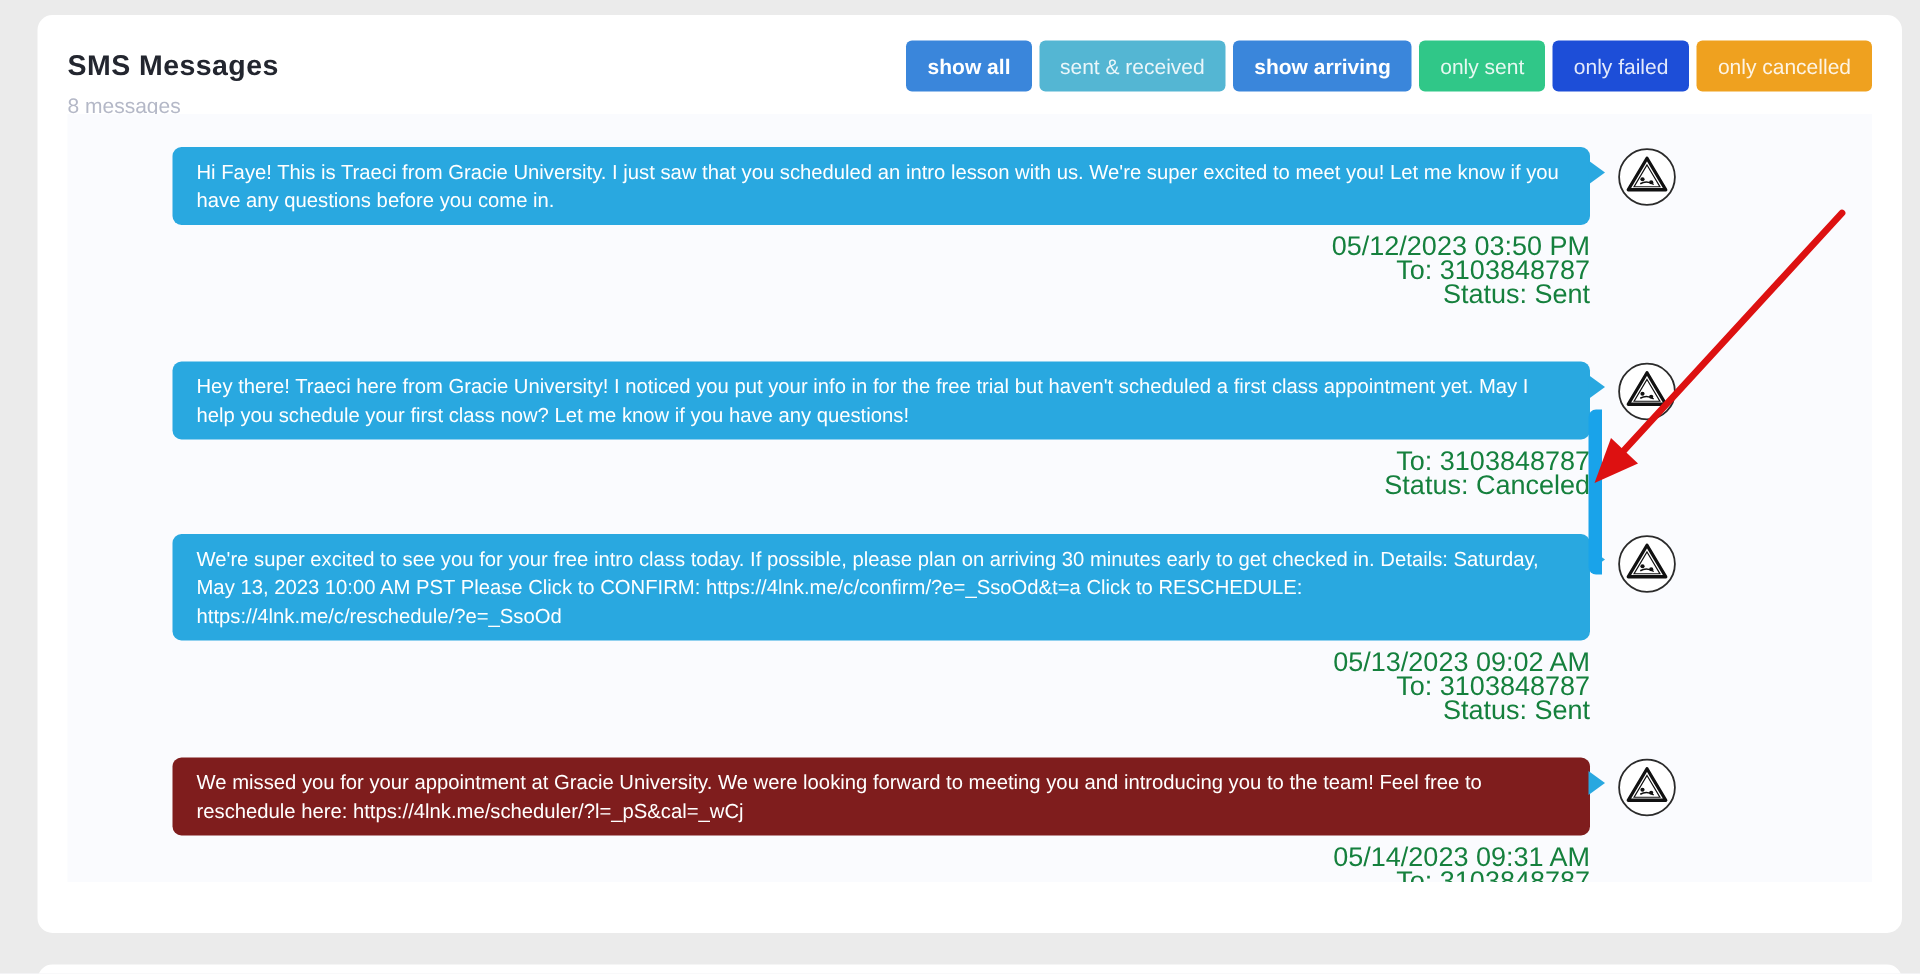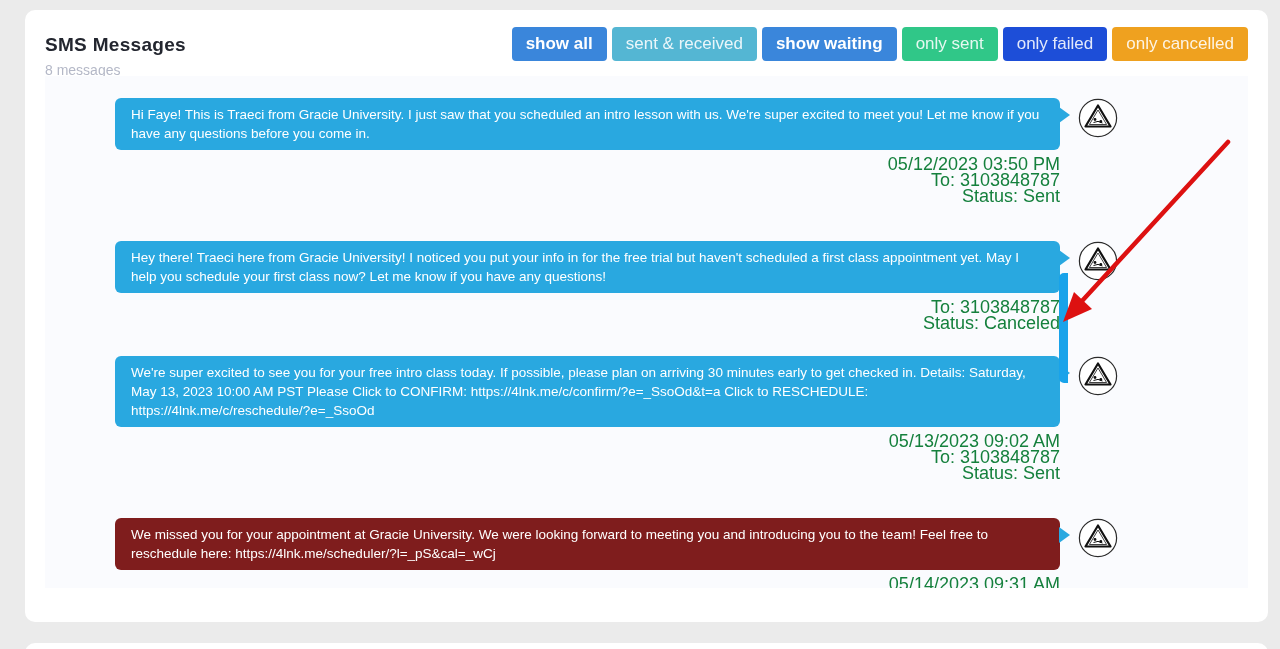--- a/index.html
+++ b/index.html
@@ -16,7 +16,7 @@
 
   .filters { position:absolute; right:20px; top:17px; display:flex; gap:5px; }
   .filter-btn { border:none; color:rgba(255,255,255,.88); font-family:"Liberation Sans",sans-serif;
-                font-size:17px; padding:0 14px; height:34px; border-radius:4px; cursor:pointer;
+                font-size:14px; padding:0 14px; height:34px; border-radius:4px; cursor:pointer;
                 white-space:nowrap; }
 
   .list { position:absolute; left:20px; top:66px; width:1203px; height:512px;

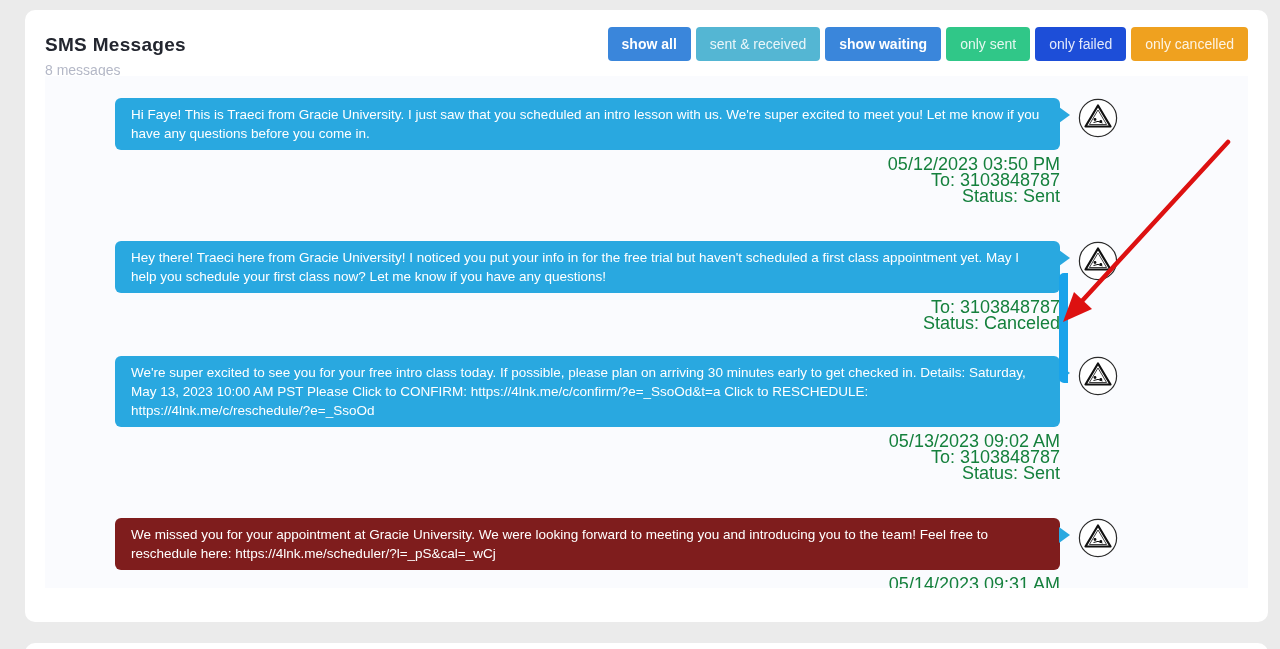--- a/index.html
+++ b/index.html
@@ -56,7 +56,7 @@
     <div class="filters">
       <button class="filter-btn" style="background: rgb(58, 134, 219); font-weight: 700; color: rgb(255, 255, 255);">show all</button>
       <button class="filter-btn" style="background: rgb(84, 182, 211);">sent &amp; received</button>
-      <button class="filter-btn" style="background: rgb(58, 134, 219); font-weight: 700; color: rgb(255, 255, 255);">show waiting</button>
+      <button class="filter-btn" style="background: rgb(58, 134, 219); font-weight: 700; color: rgb(255, 255, 255);">show arriving</button>
       <button class="filter-btn" style="background: rgb(48, 199, 136);">only sent</button>
       <button class="filter-btn" style="background: #1d4ed8;">only failed</button>
       <button class="filter-btn" style="background: rgb(239, 161, 31);">only cancelled</button>

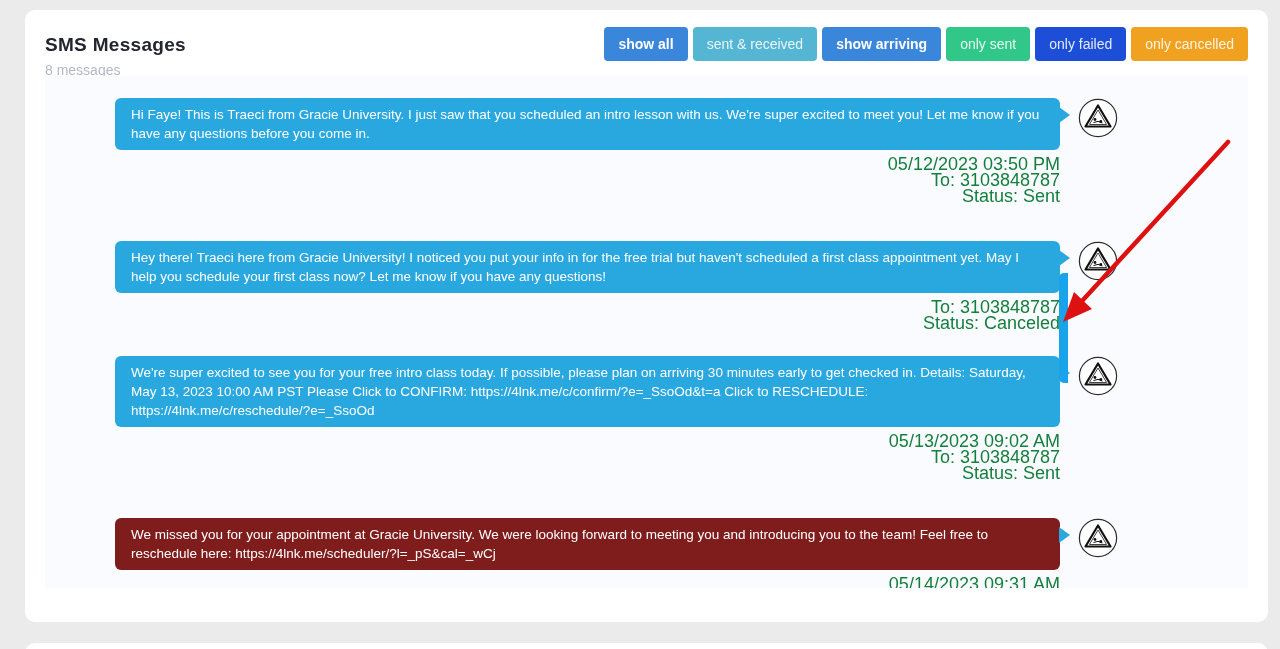--- a/index.html
+++ b/index.html
@@ -25,7 +25,7 @@
   .message-row { display:flex; align-items:flex-start; margin-left:70px; }
   .message-row:nth-child(1) { margin-bottom:37px; }
   .message-row:nth-child(2) { margin-bottom:25px; }
-  .message-row:nth-child(3) { margin-bottom:37px; }
+  .message-row:nth-child(3) { margin-bottom:24px; }
   .bubble-col { width:945px; }
   .bubble { position:relative; background:#29a8e0; color:#ffffff; border-radius:6px;
             padding:7px 16px; font-size:13.5px; line-height:19px; word-break:break-word; }

